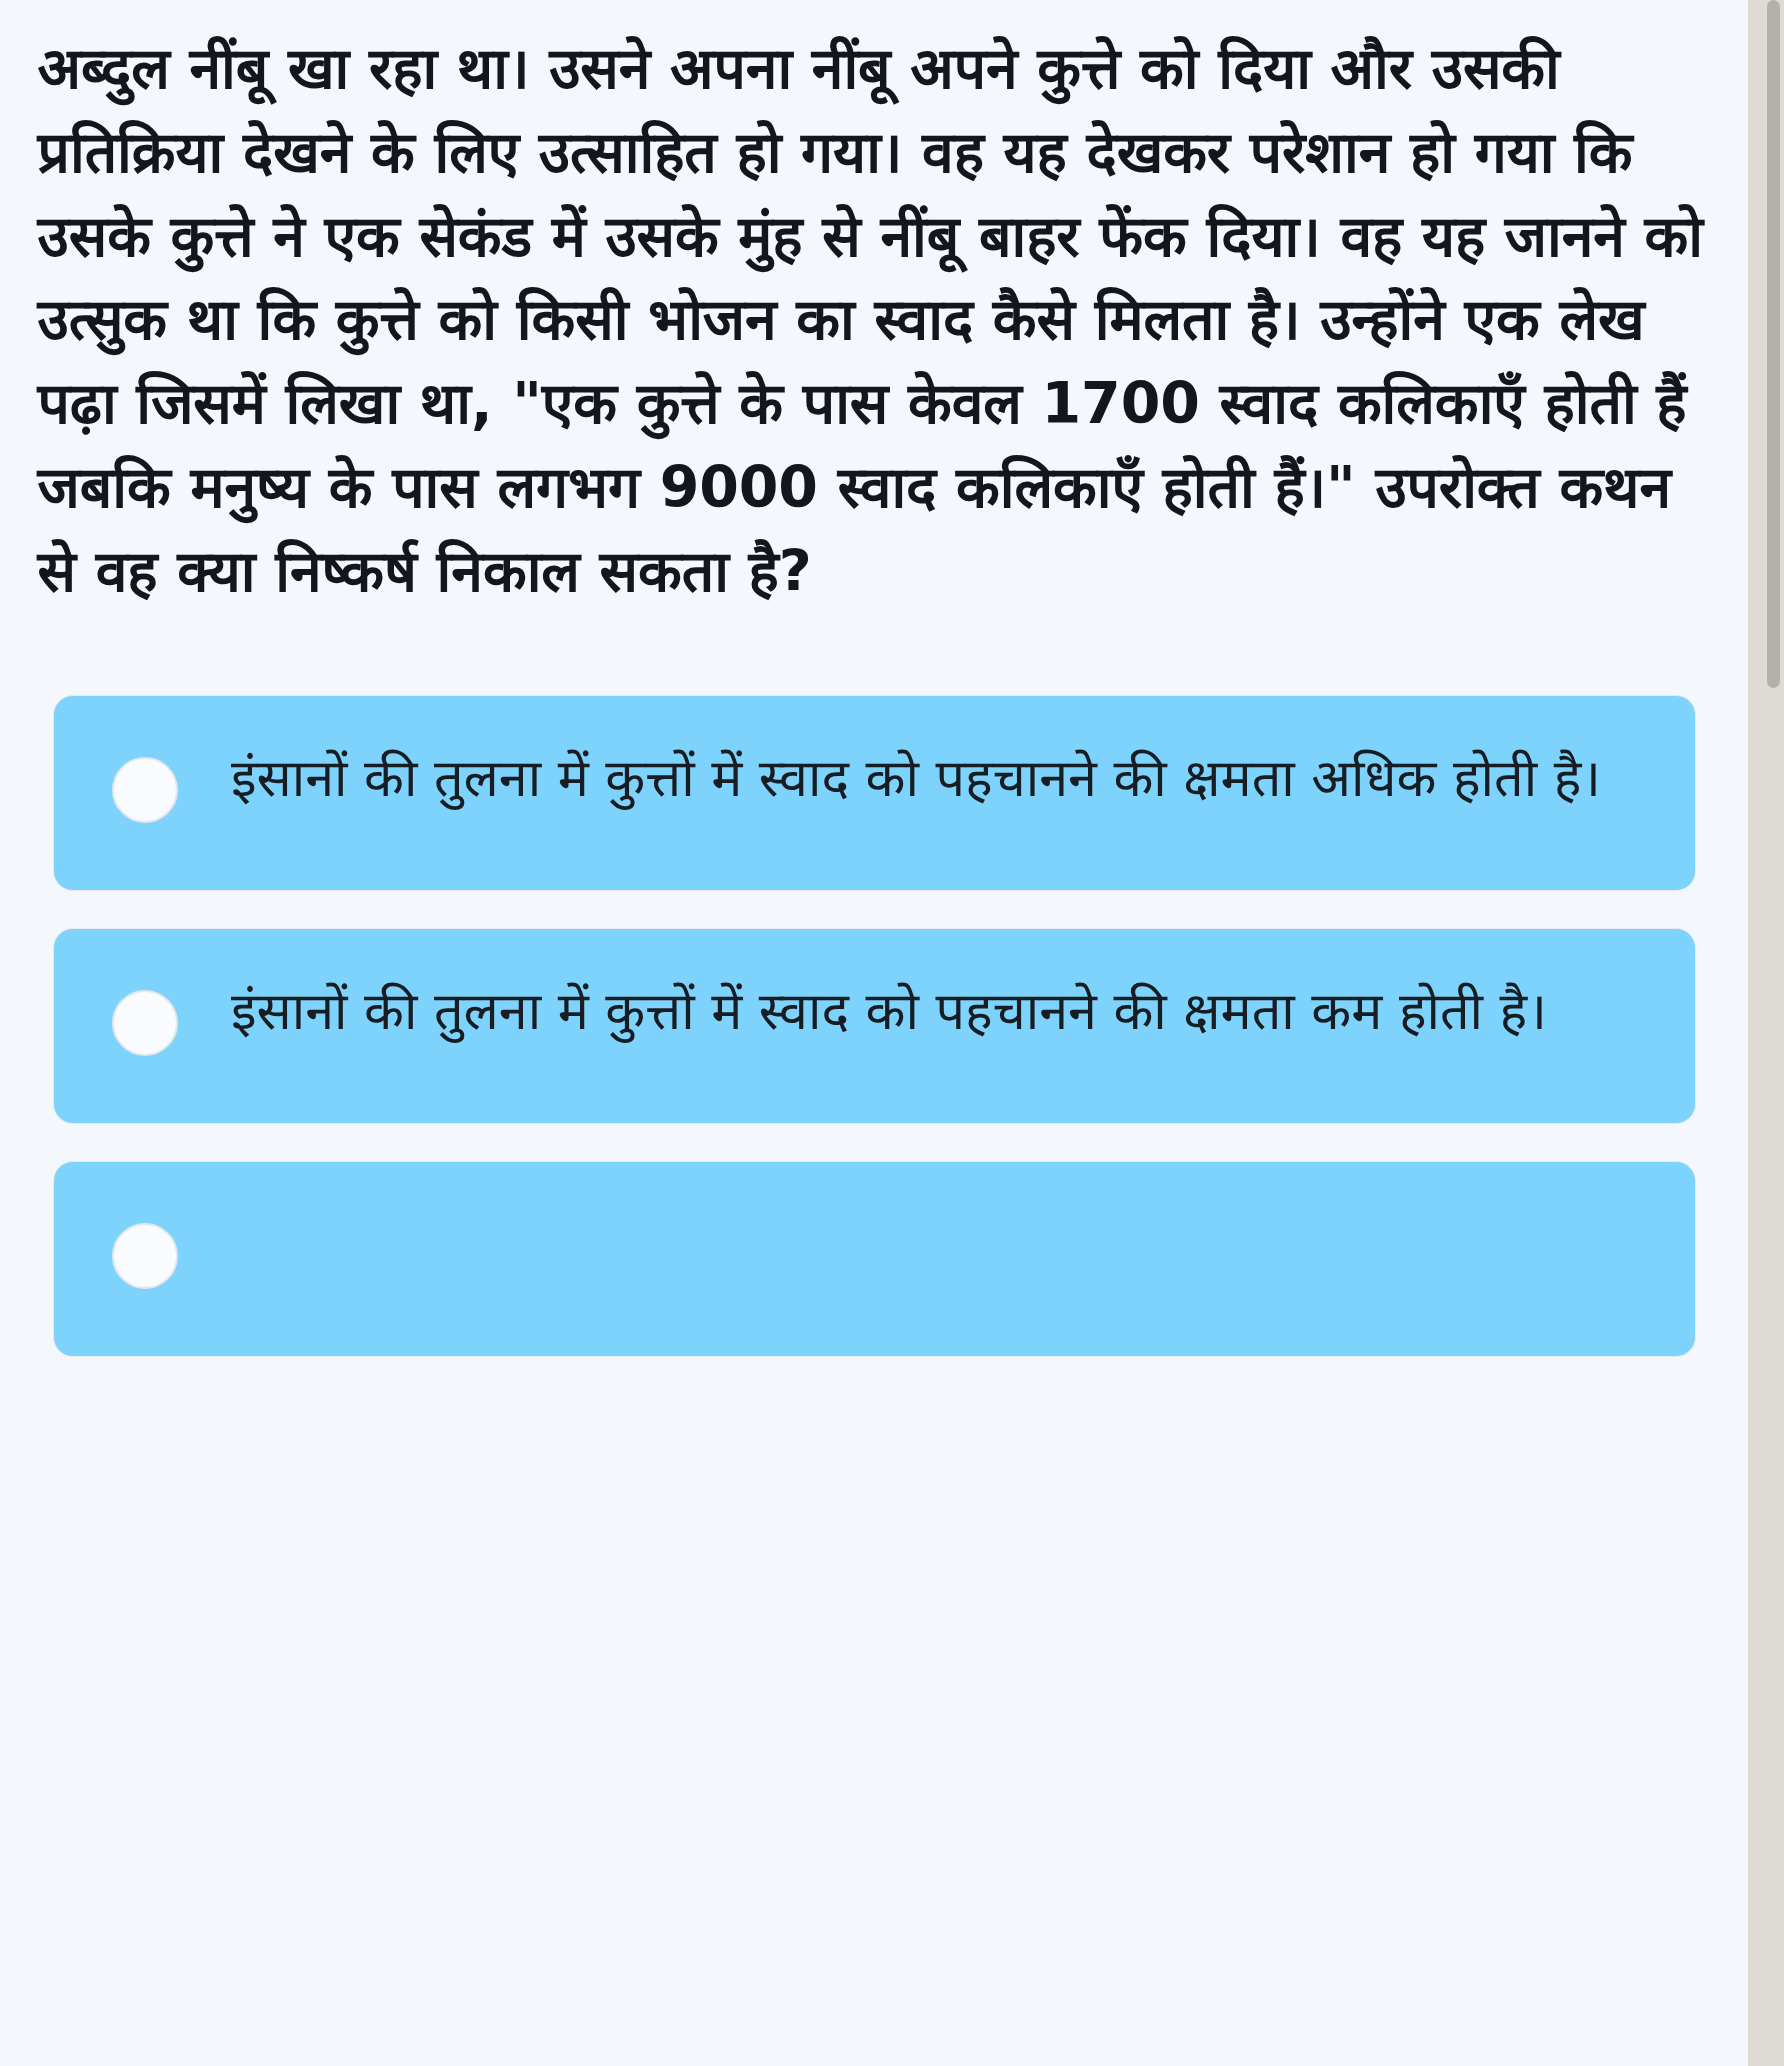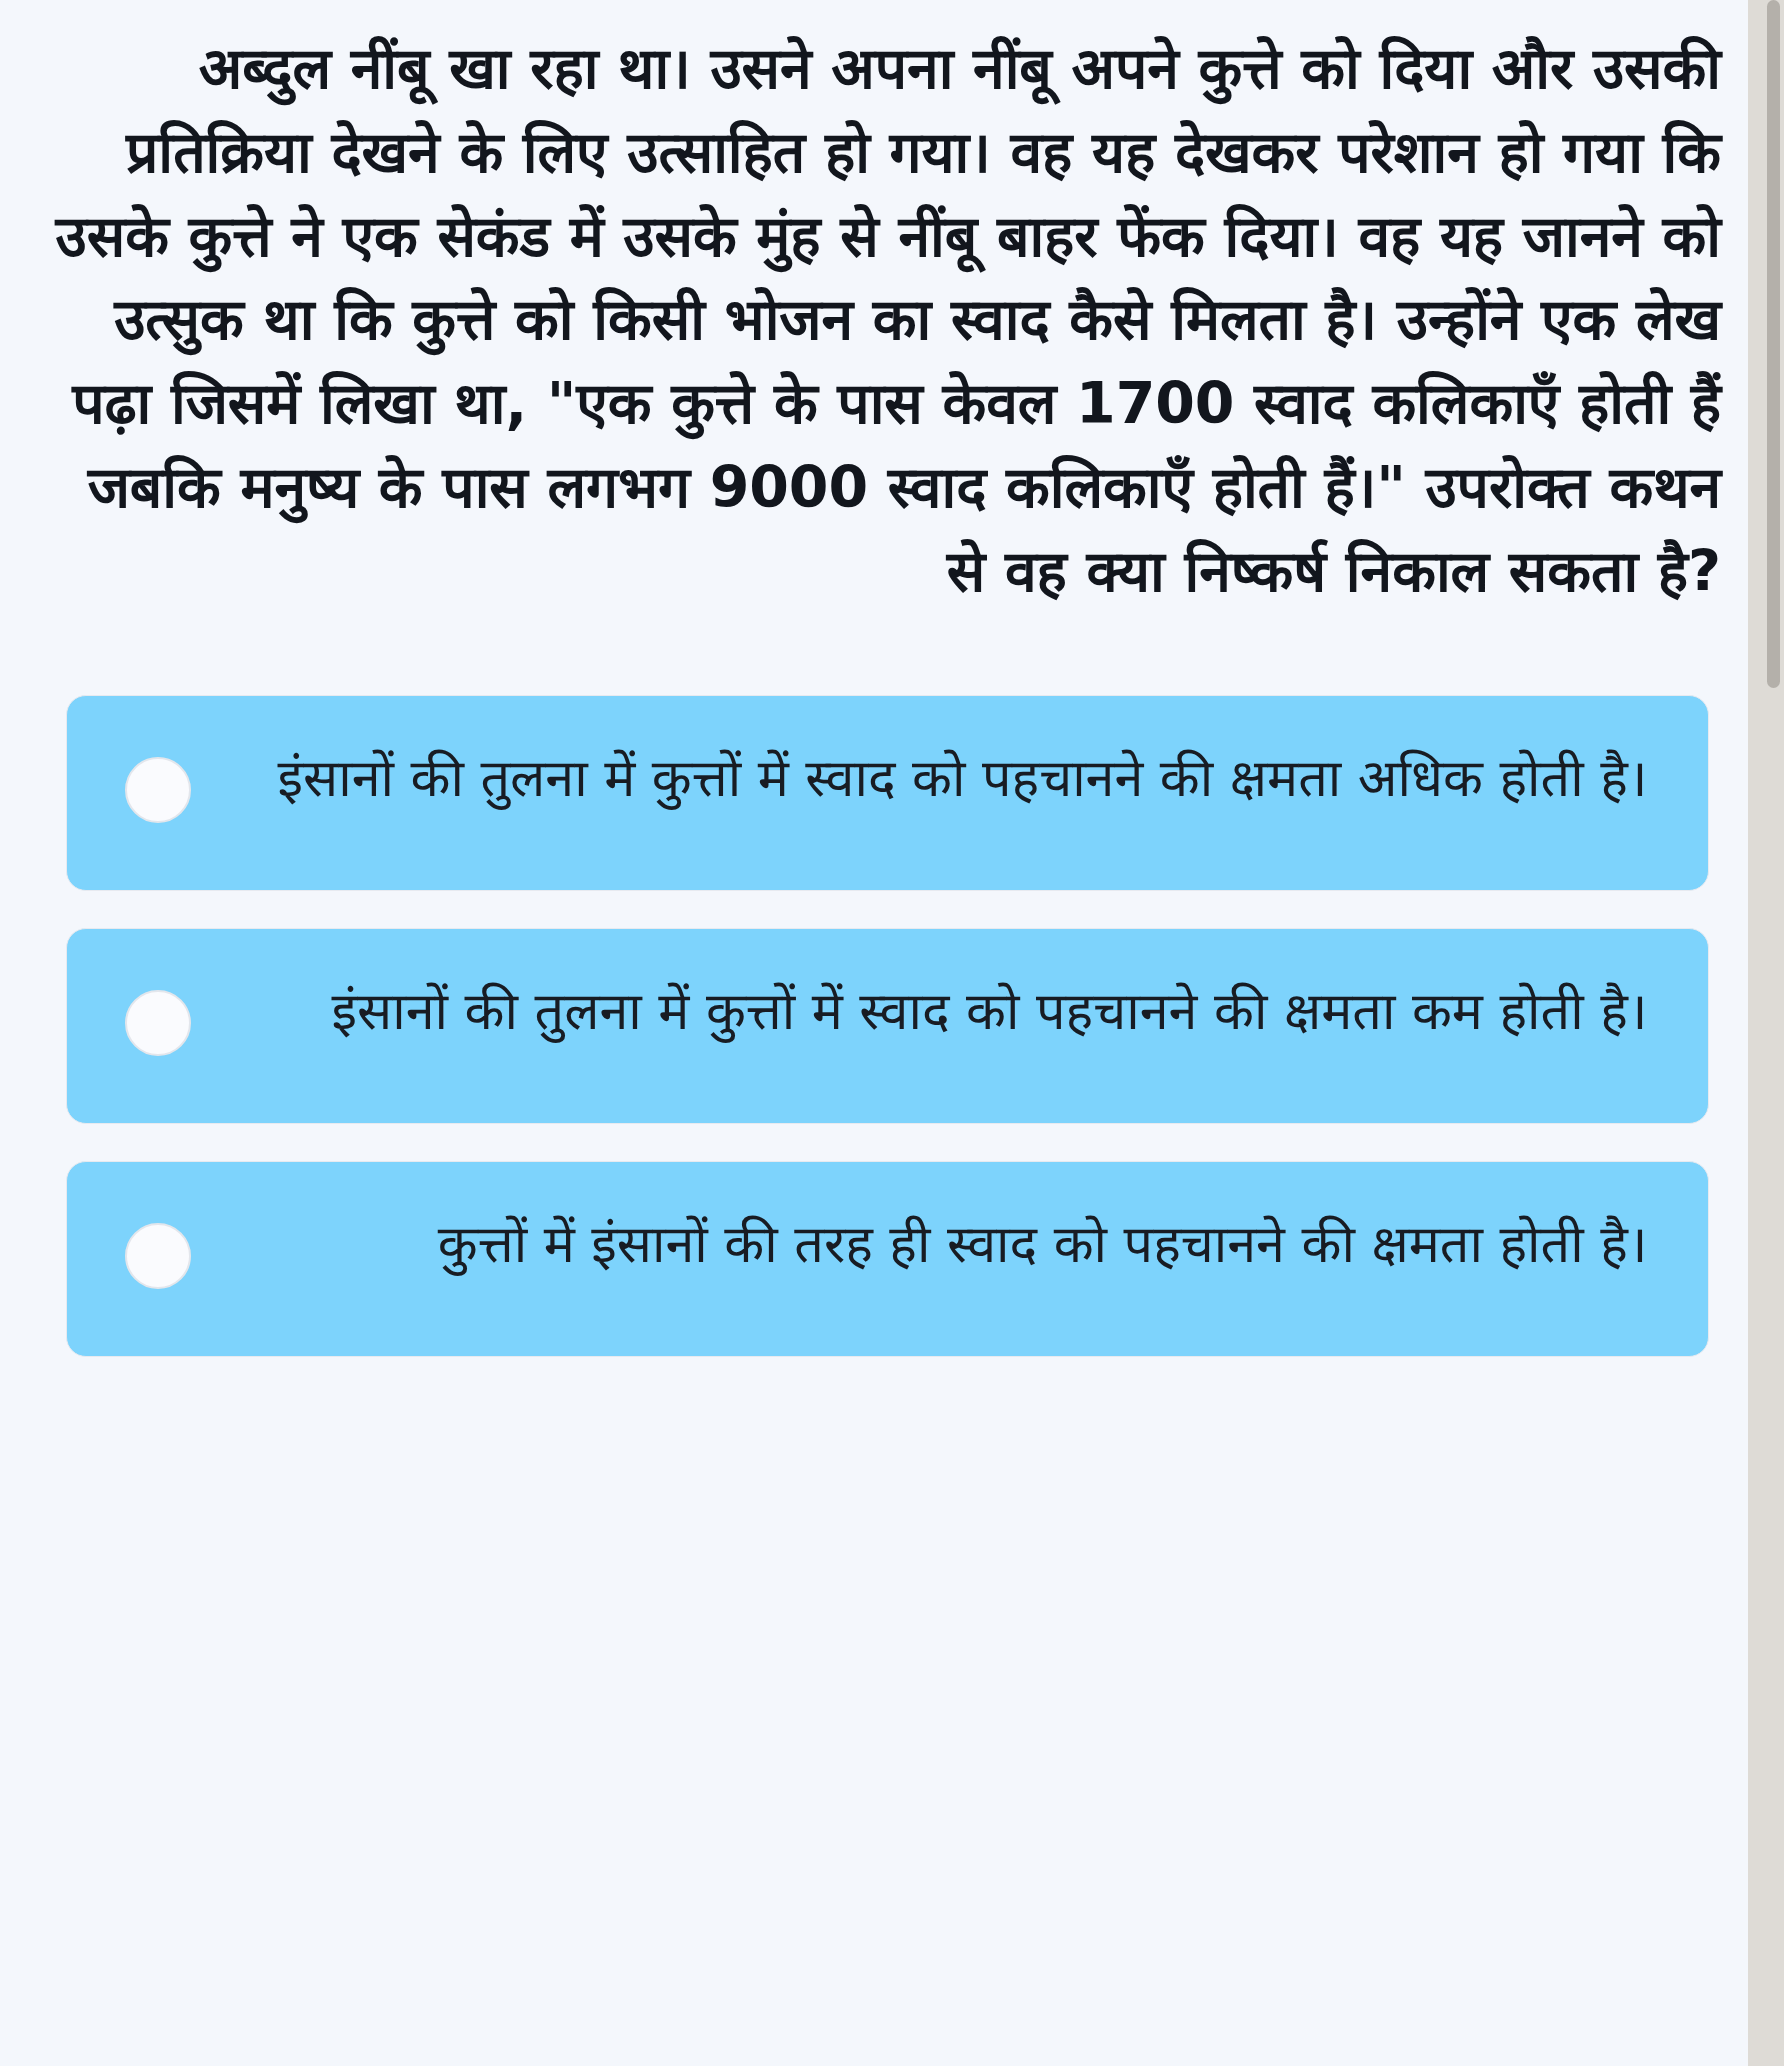--- a/index.html
+++ b/index.html
@@ -45,12 +45,11 @@
   .content {
     position: absolute;
     top: 0;
-    left: 13px;
+    left: 0;
     width: 1748px;
     height: 2066px;
     box-sizing: border-box;
     padding: 27px 34px 0 34px;
-    text-align: right;
   }
 
   .question-text {

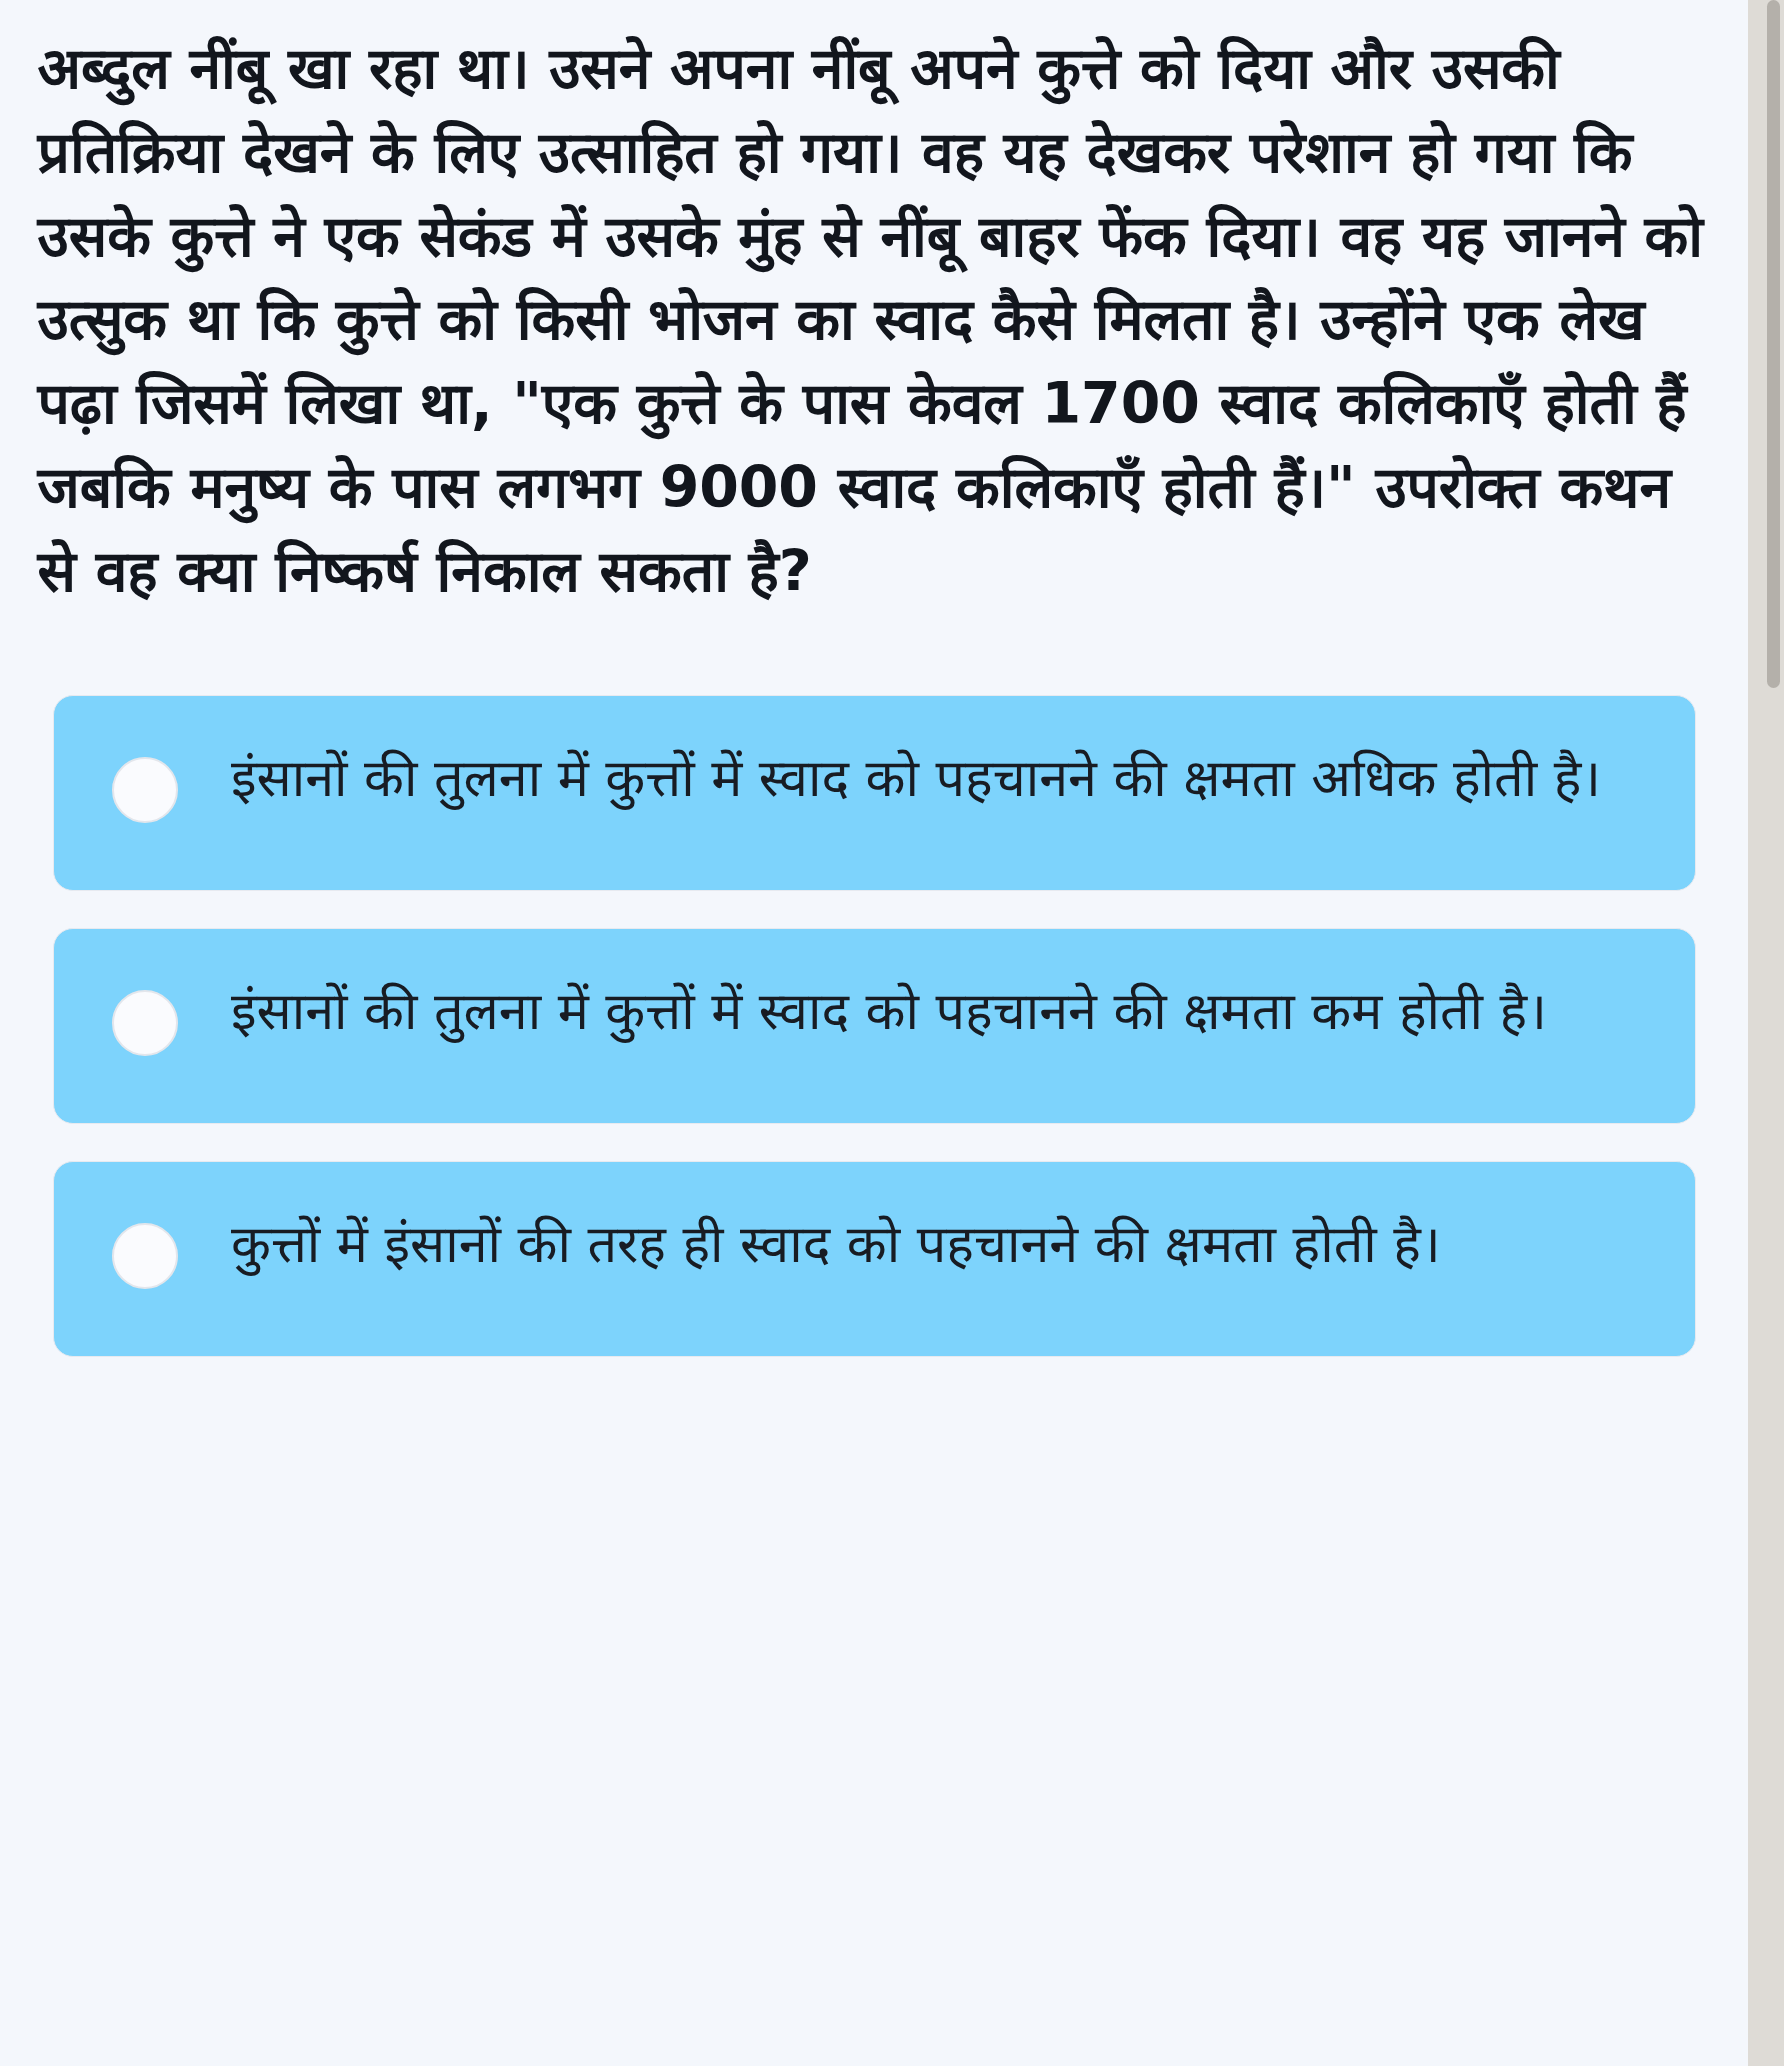--- a/index.html
+++ b/index.html
@@ -125,7 +125,6 @@
 
       <div class="option">
         <span class="radio"></span>
-        <span class="option-text">कुत्तों में इंसानों की तरह ही स्वाद को पहचानने की क्षमता होती है।</span>
       </div>
 
     </div>

